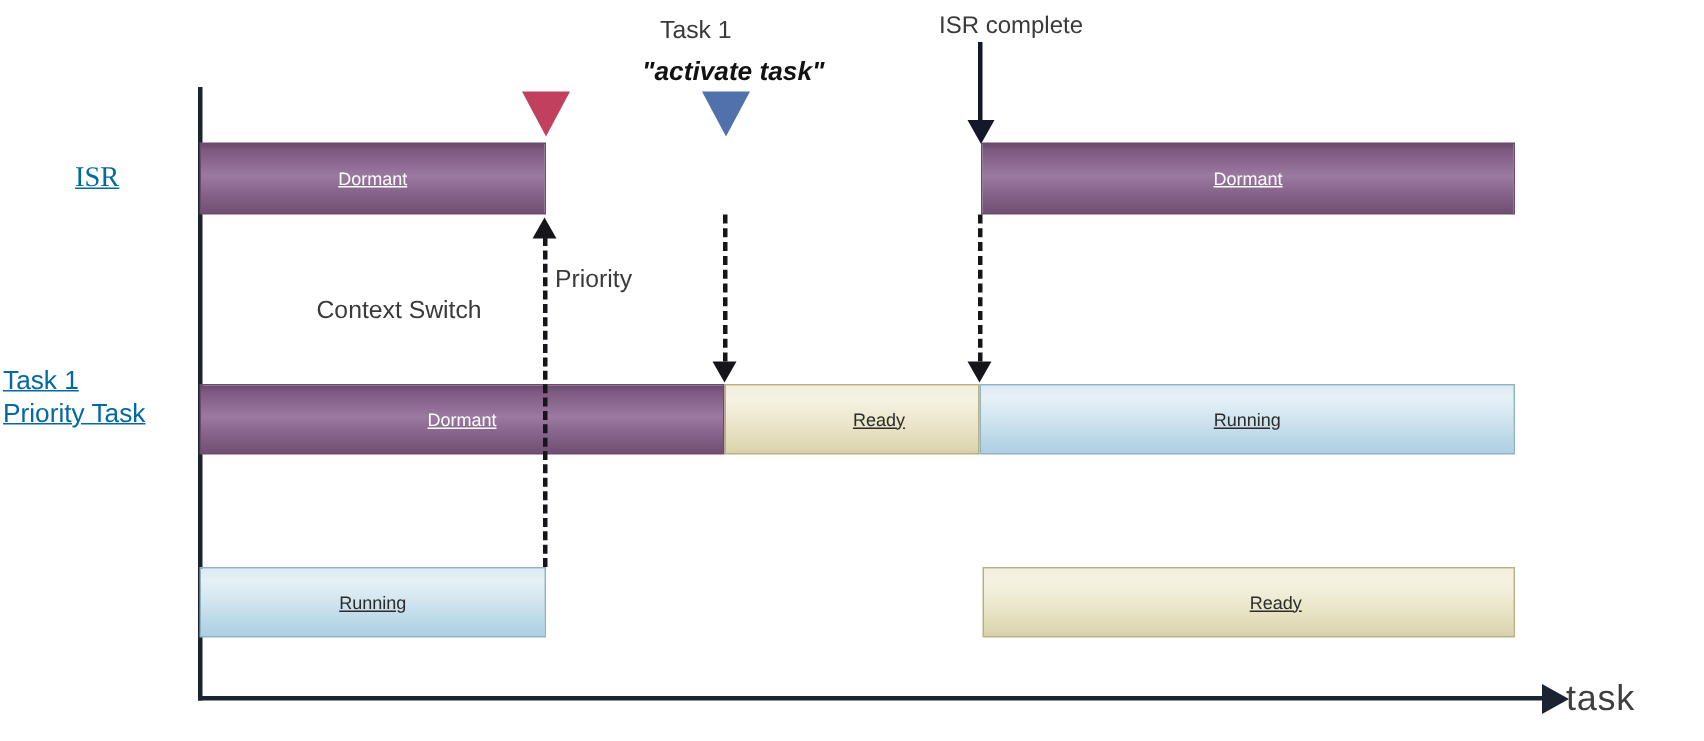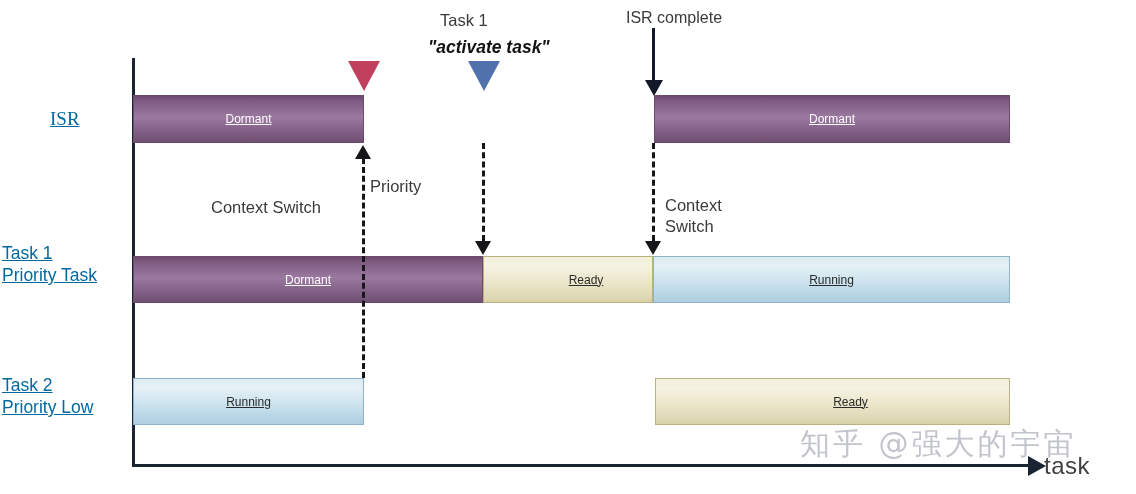--- a/index.html
+++ b/index.html
@@ -124,8 +124,6 @@
 
   <div class="note" style="left:370px;top:176px;">Priority</div>
 
-  <div class="note" style="left:665px;top:195px;">Context
-Switch</div>
 
   <div class="watermark">知乎 @强大的宇宙</div>
 

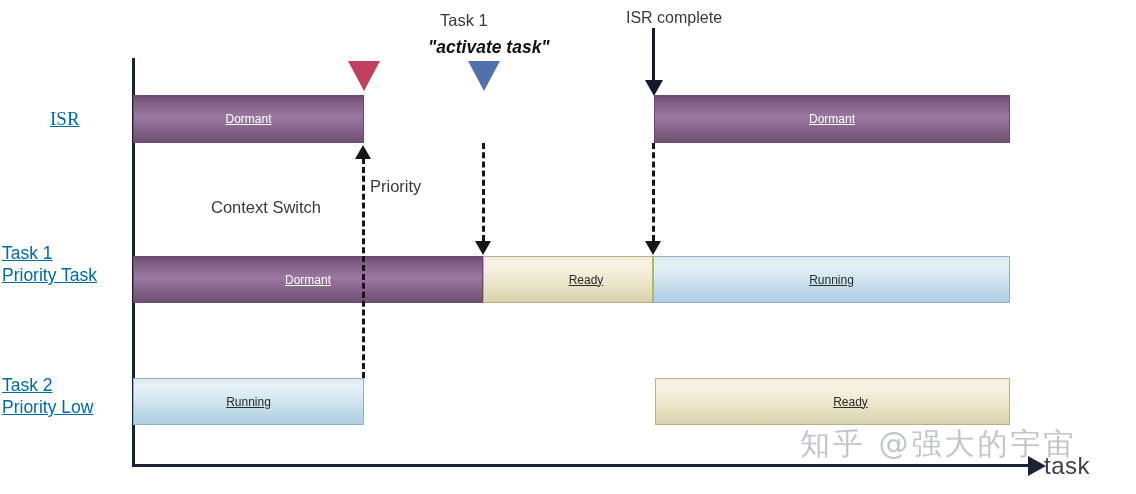--- a/index.html
+++ b/index.html
@@ -96,10 +96,6 @@
     <div>Priority Task</div>
   </div>
 
-  <div class="row-label" id="lbl-t2">
-    <div>Task 2</div>
-    <div>Priority Low</div>
-  </div>
 
   <div class="bar purple" style="left:133px;top:95px;width:231px;height:48px;">Dormant</div>
   <div class="bar purple" style="left:654px;top:95px;width:356px;height:48px;">Dormant</div>

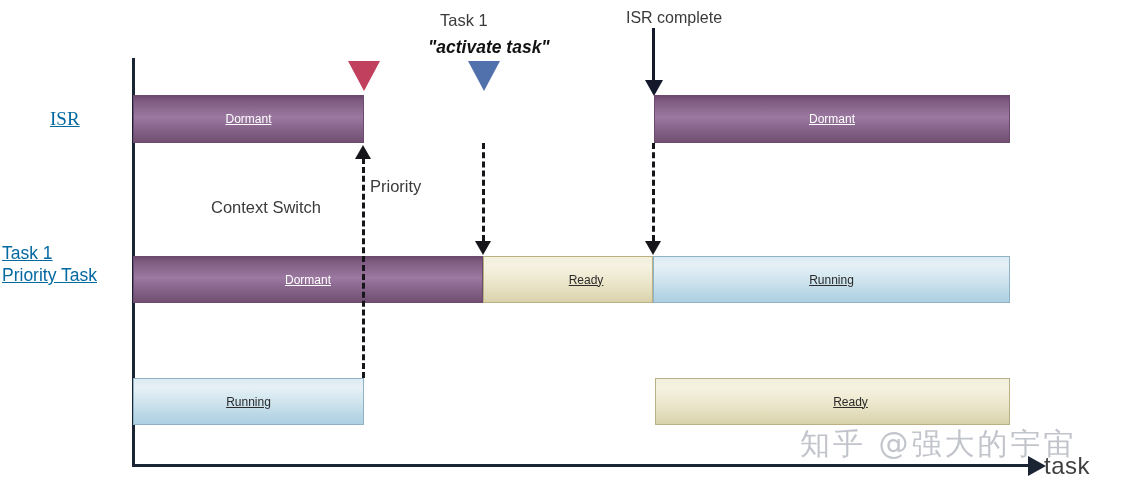--- a/index.html
+++ b/index.html
@@ -121,7 +121,6 @@
   <div class="note" style="left:370px;top:176px;">Priority</div>
 
 
-  <div class="watermark">知乎 @强大的宇宙</div>
 
 </div>
 

